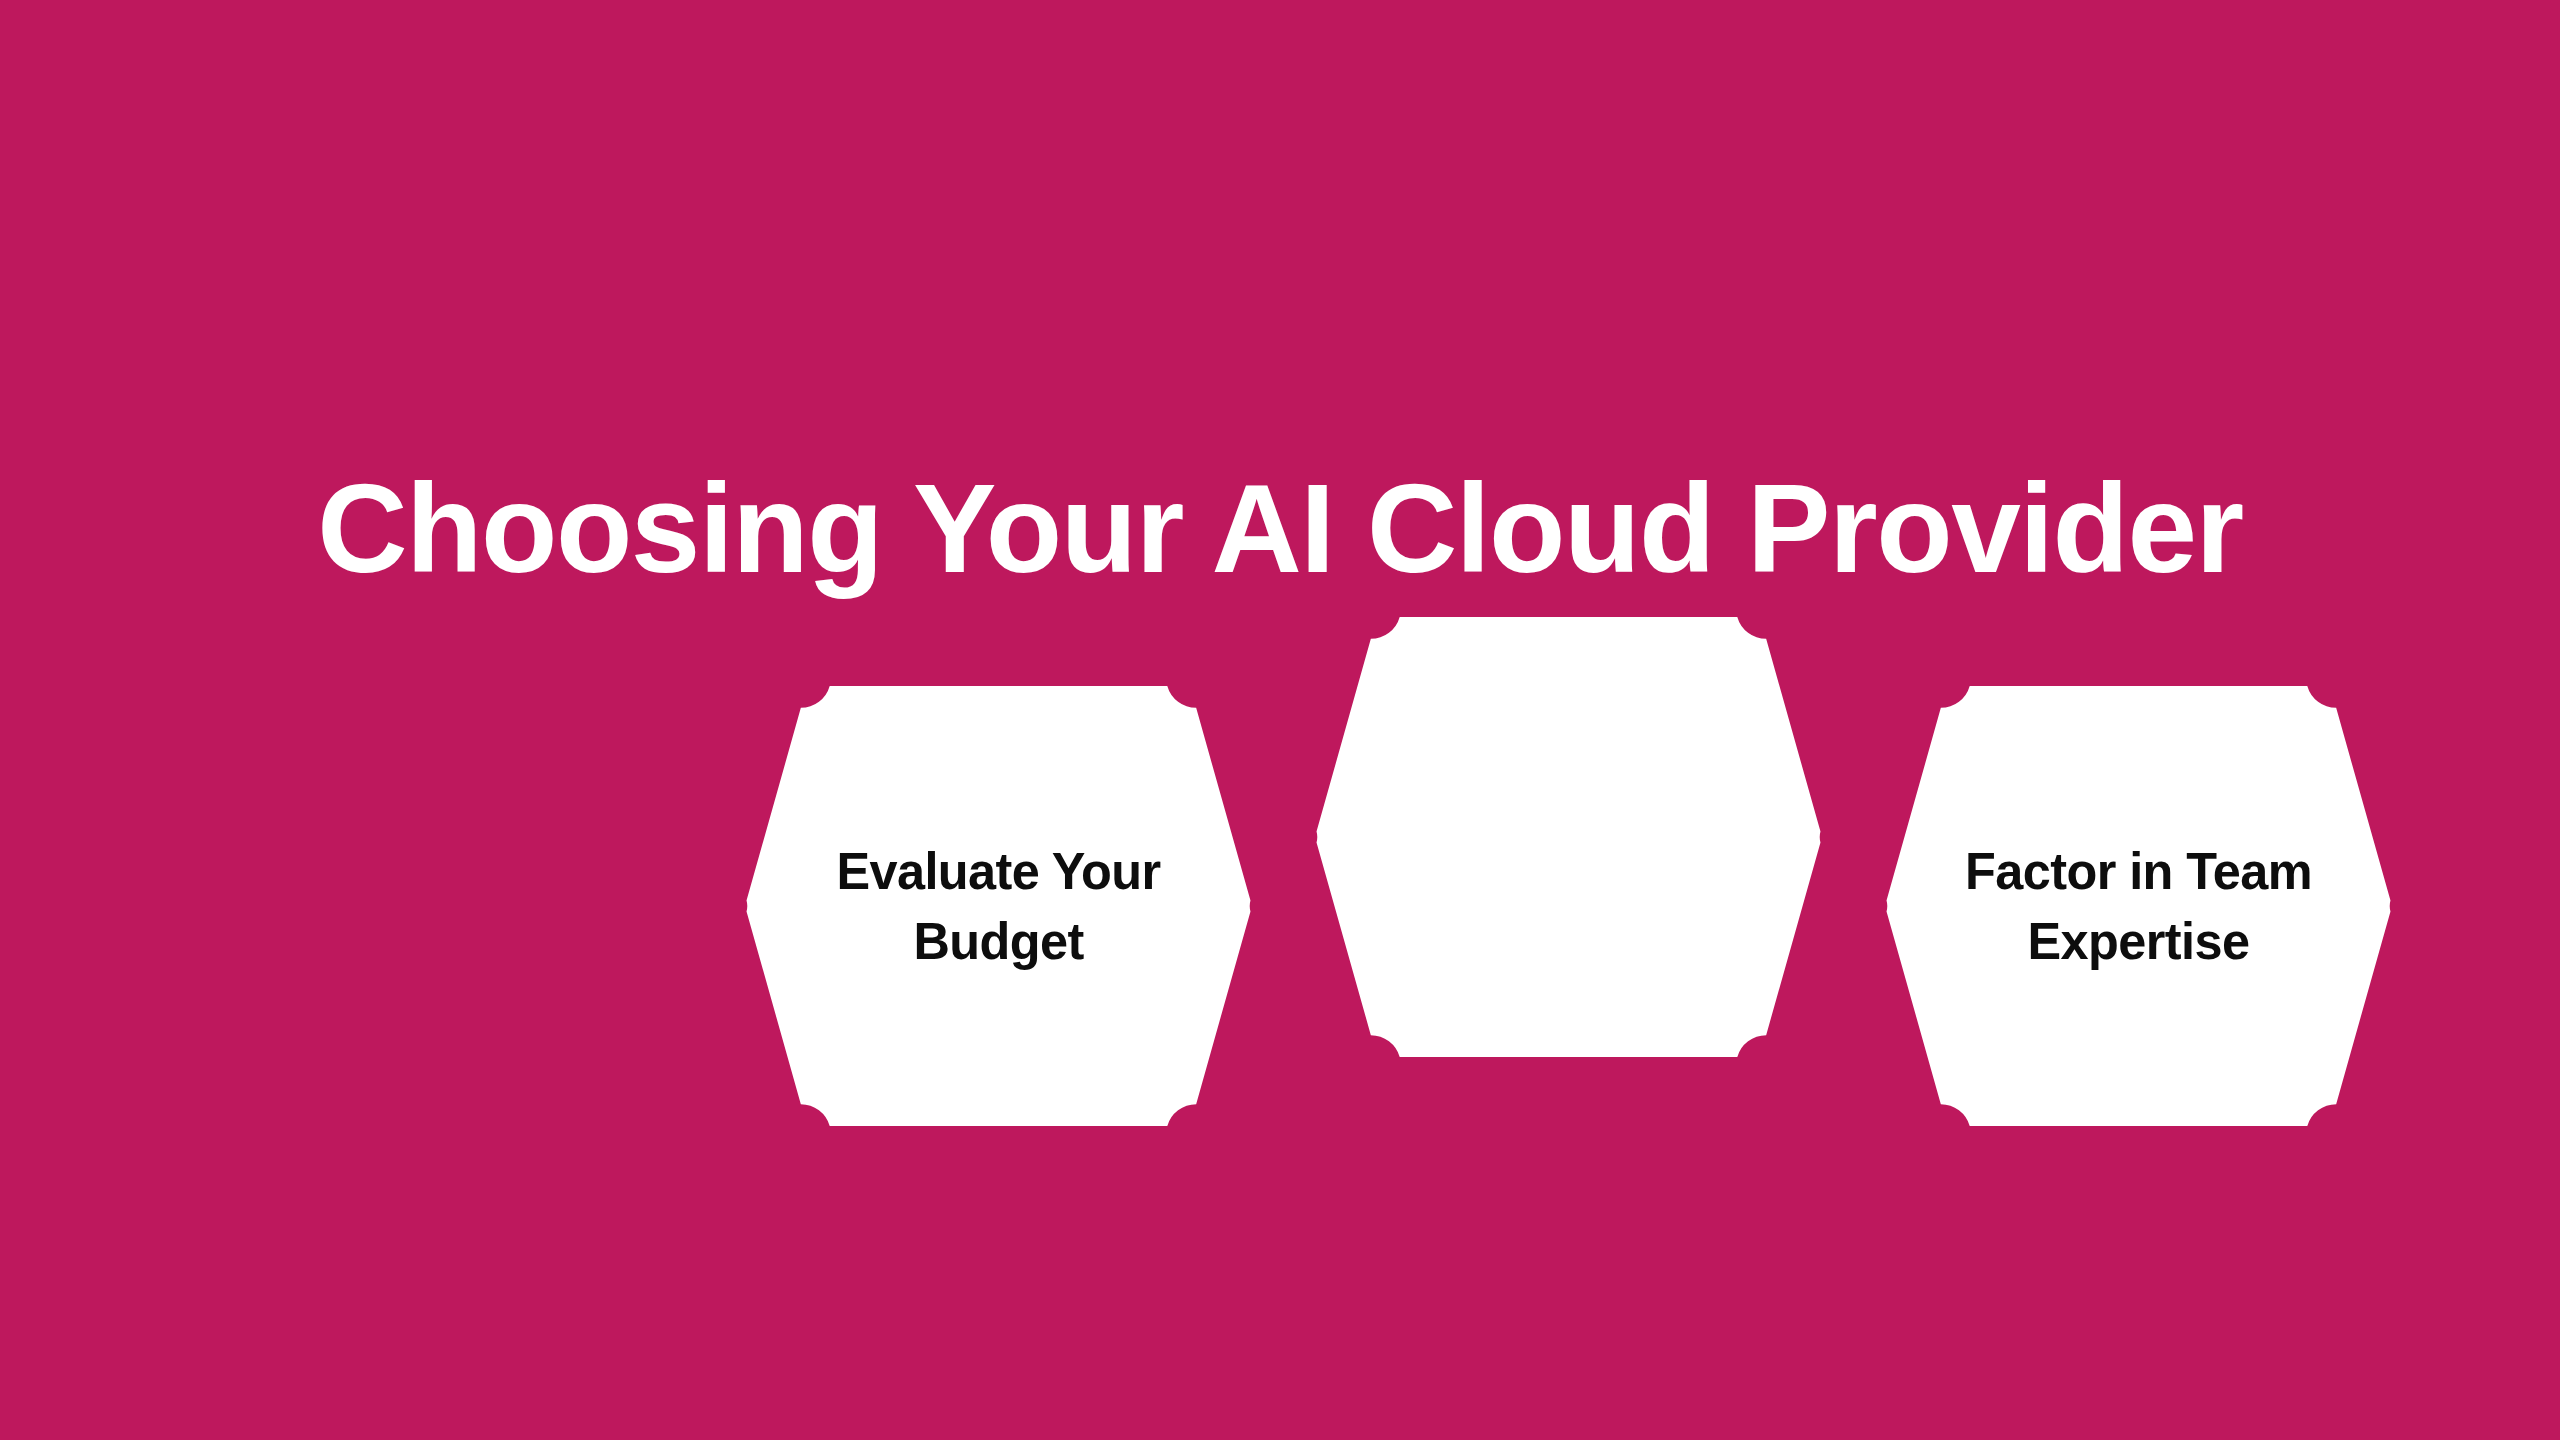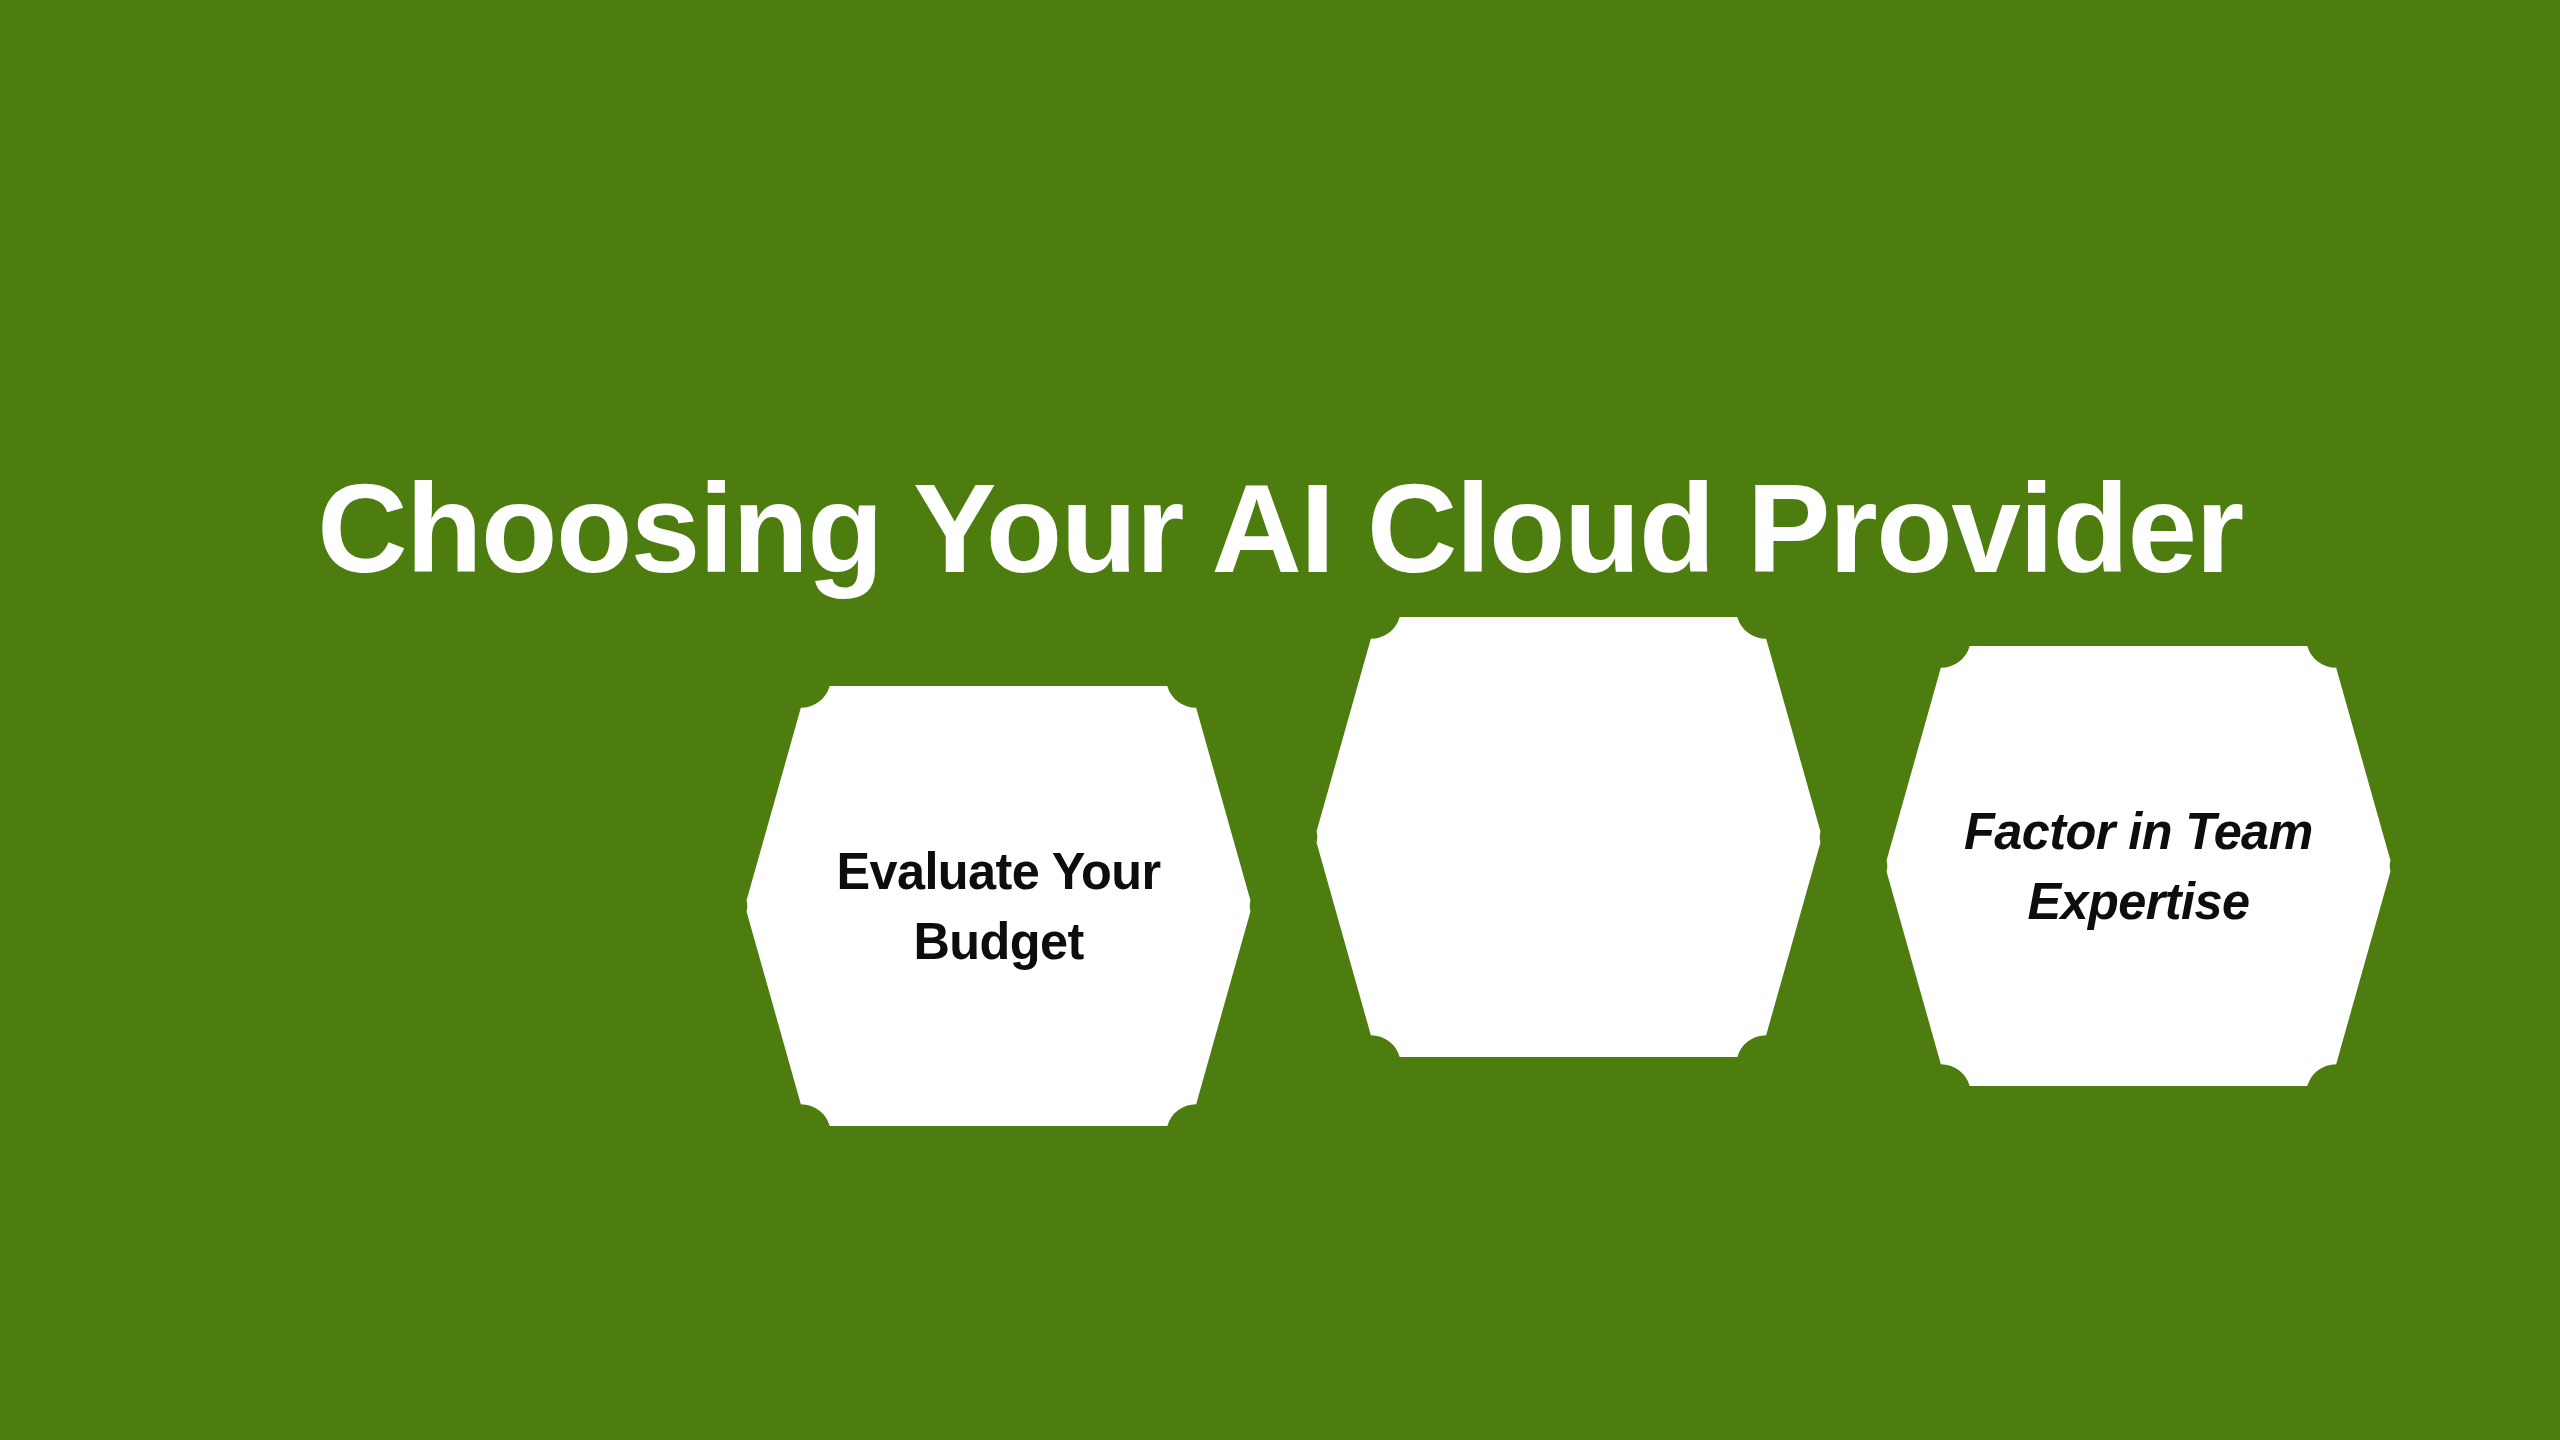--- a/index.html
+++ b/index.html
@@ -85,7 +85,7 @@
 </head>
 <body>
 
-<div id="canvas" style="background: #4d7c0f;">
+<div id="canvas" style="background: #be185d;">
 
   <h1 id="page-title" style="color: rgb(255, 255, 255);">Choosing Your AI Cloud Provider</h1>
 

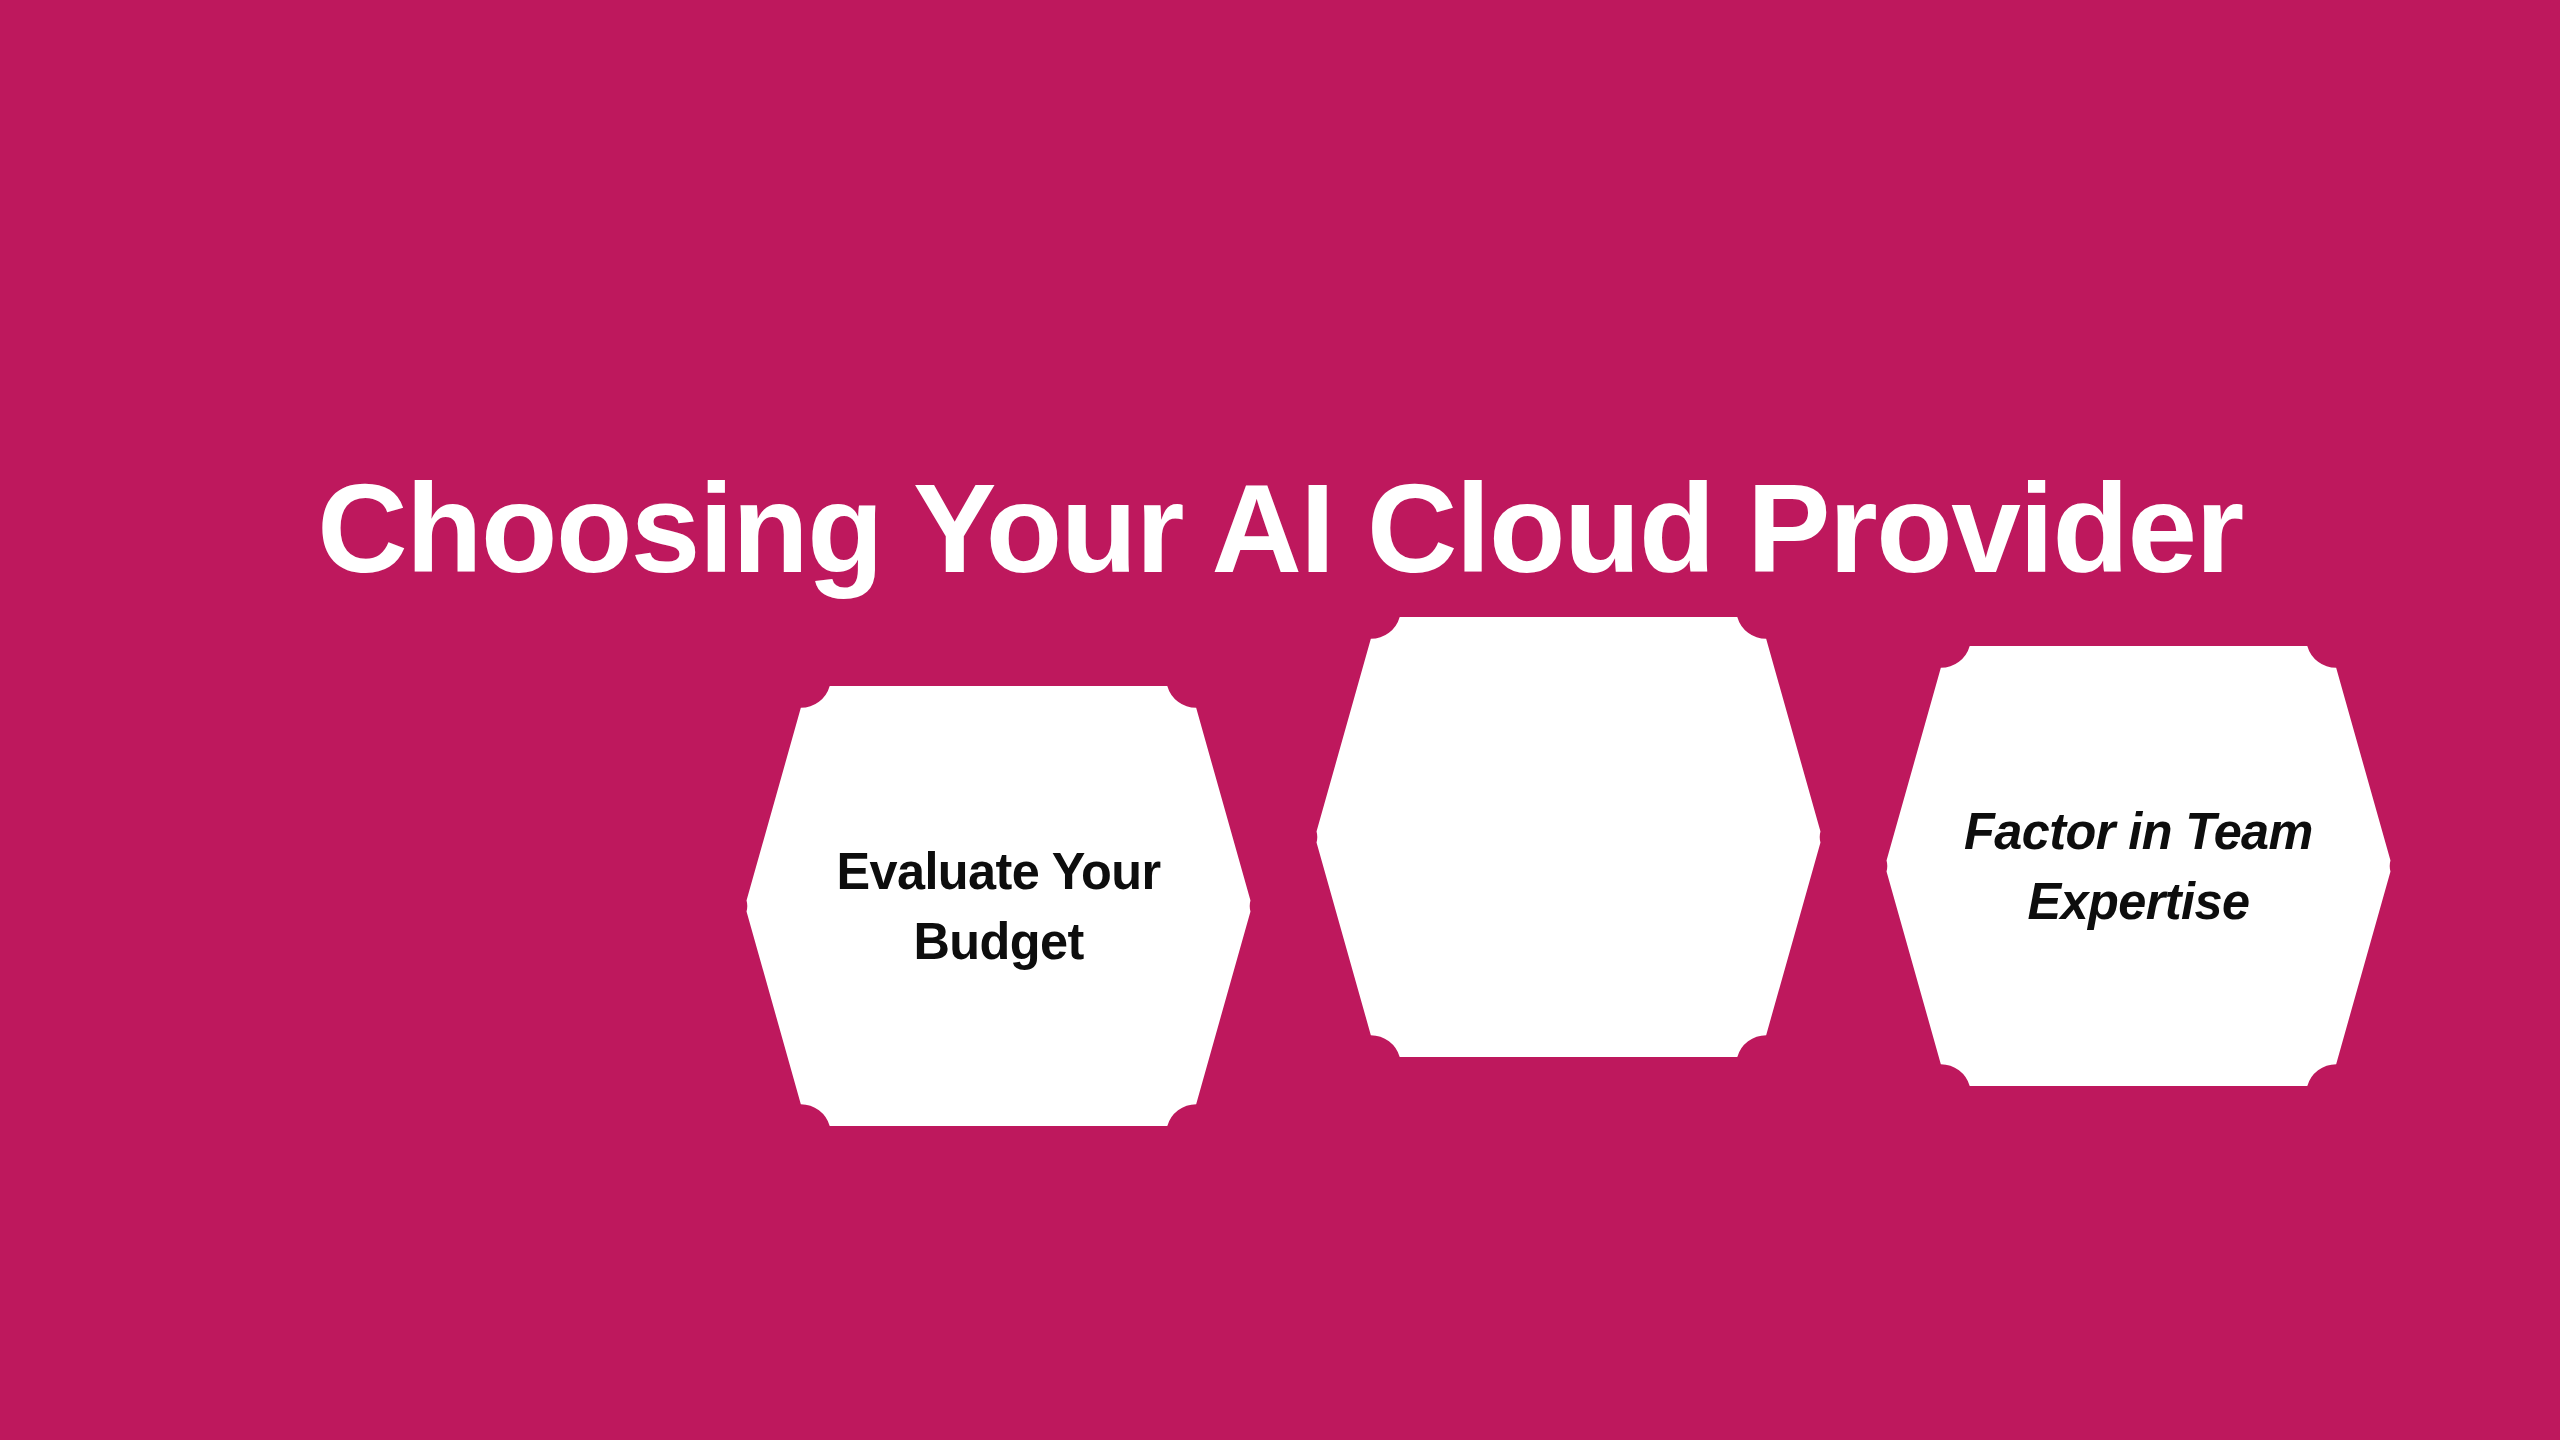--- a/index.html
+++ b/index.html
@@ -103,7 +103,7 @@
           <path d="M55.84,21.86 A30.00,30.00 0 0 0 84.71,0.00 L422.29,0.00 A30.00,30.00 0 0 0 451.16,21.86 L505.47,214.57 A20.00,20.00 0 0 0 505.47,225.43 L451.16,418.14 A30.00,30.00 0 0 0 422.29,440.00 L84.71,440.00 A30.00,30.00 0 0 0 55.84,418.14 L1.53,225.43 A20.00,20.00 0 0 0 1.53,214.57 Z" fill="#ffffff"></path>
         </svg>
       </div>
-      <div class="hex-item" style="left: 1885px; top: 646px; font-style: italic;">
+      <div class="hex-item" style="left: 1885px; top: 686px;">
         <svg class="hex-svg" viewBox="0 0 507 440">
           <path d="M55.84,21.86 A30.00,30.00 0 0 0 84.71,0.00 L422.29,0.00 A30.00,30.00 0 0 0 451.16,21.86 L505.47,214.57 A20.00,20.00 0 0 0 505.47,225.43 L451.16,418.14 A30.00,30.00 0 0 0 422.29,440.00 L84.71,440.00 A30.00,30.00 0 0 0 55.84,418.14 L1.53,225.43 A20.00,20.00 0 0 0 1.53,214.57 Z" fill="#ffffff"></path>
         </svg>

